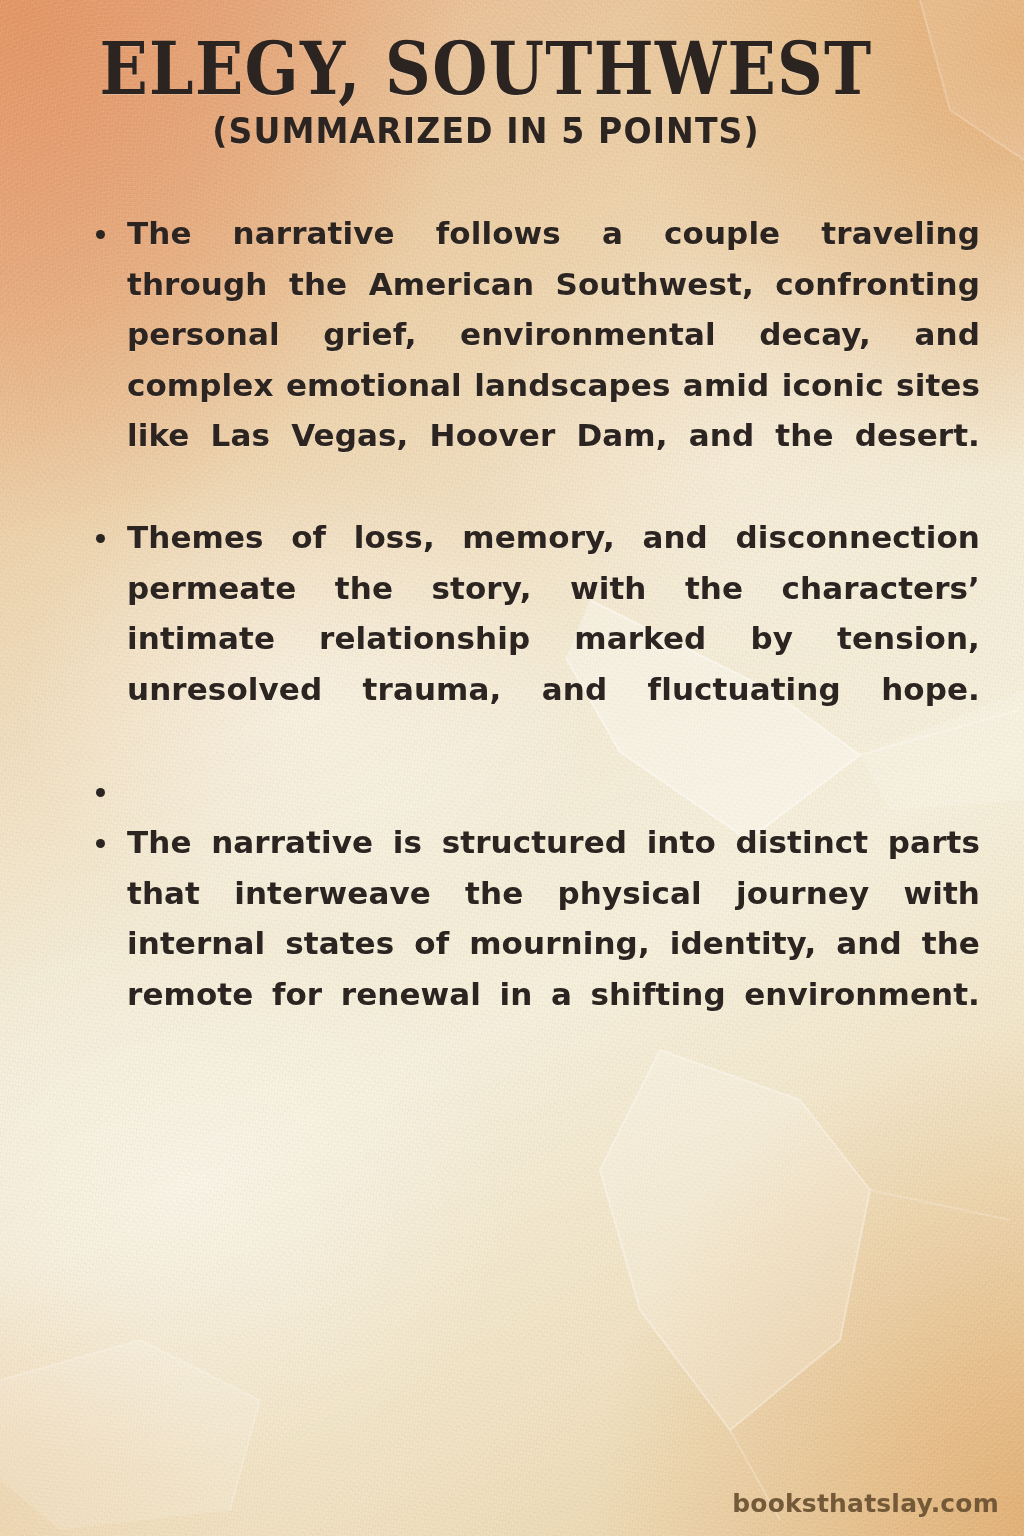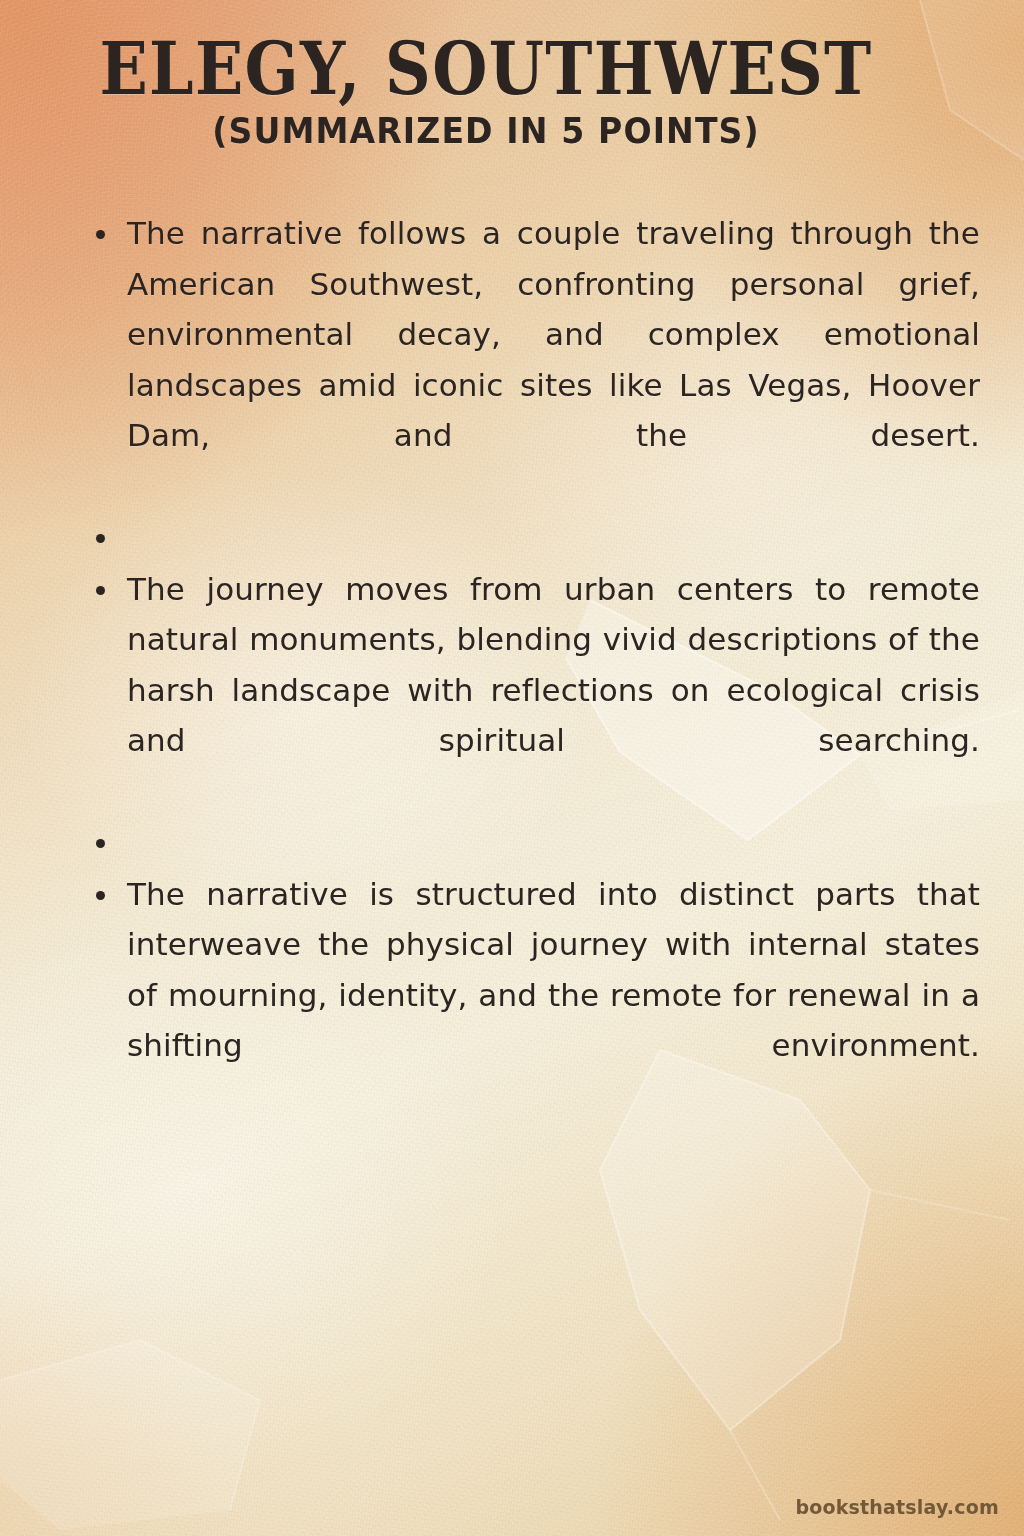--- a/index.html
+++ b/index.html
@@ -134,7 +134,7 @@
     margin-bottom: 1px;
     color: #2b2421;
     font-family: "DejaVu Sans", sans-serif;
-    font-weight: normal;
+    font-weight: bold;
     font-size: 31px;
     line-height: 50.5px;
     text-align: justify;

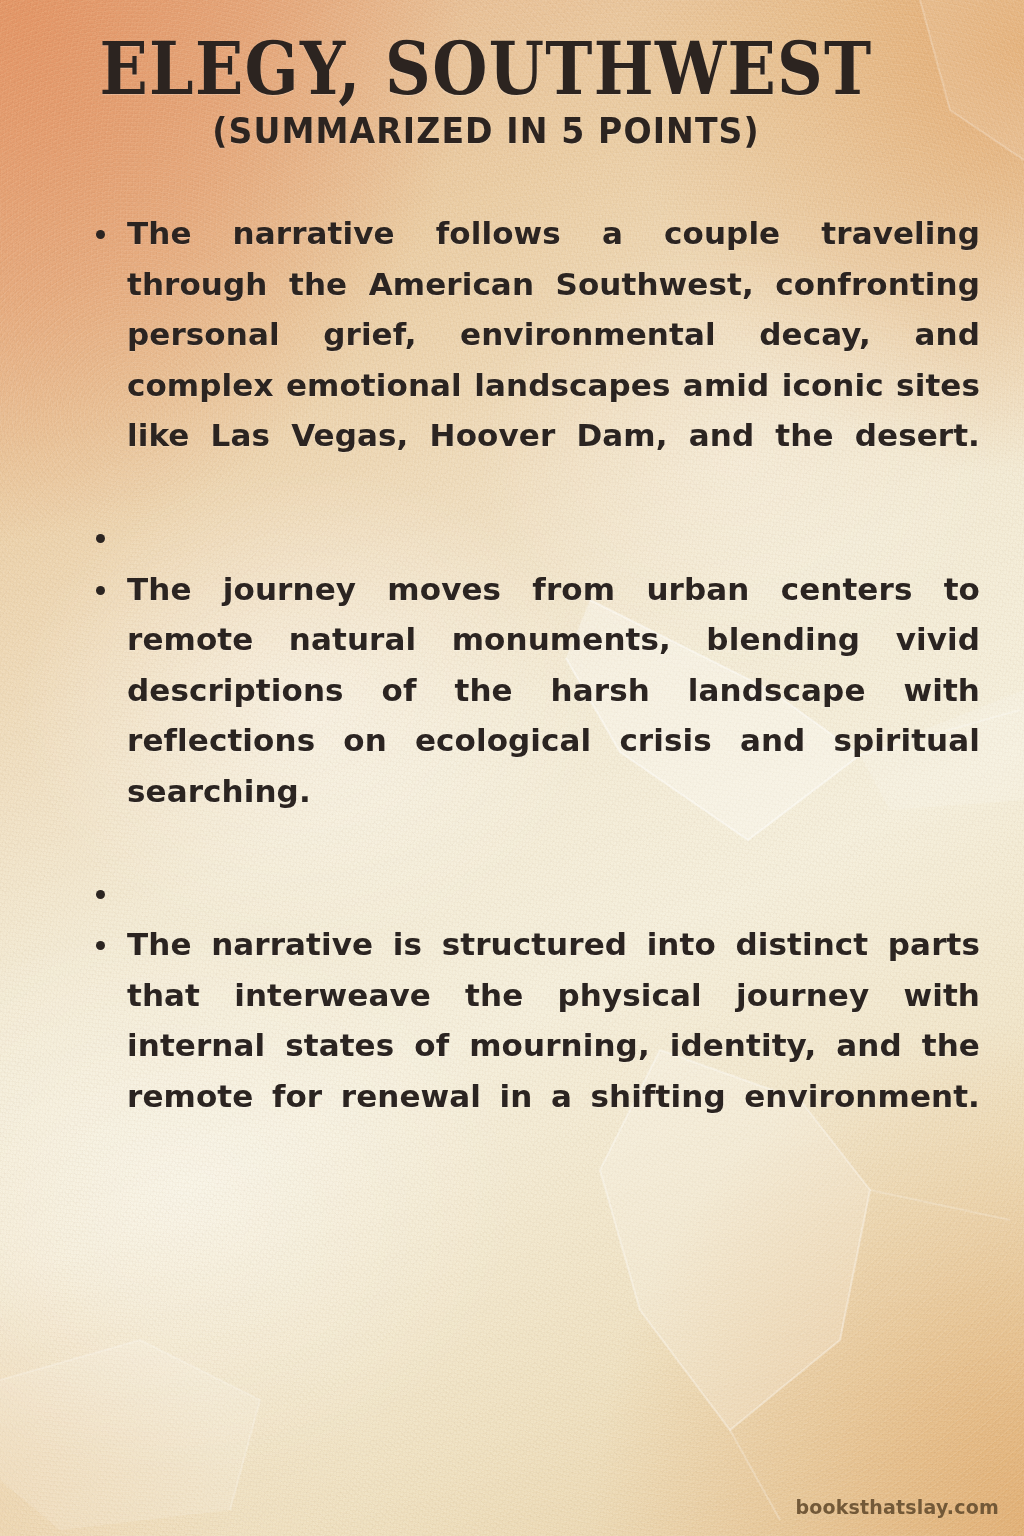--- a/index.html
+++ b/index.html
@@ -227,6 +227,7 @@
       </li>
       <li class="bullet-item">
         <span class="bullet-dot"></span>
+        <span>Themes of loss, memory, and disconnection permeate the story, with the characters’ intimate relationship marked by tension, unresolved trauma, and fluctuating hope.</span>
       </li>
       <li class="bullet-item">
         <span class="bullet-dot"></span>

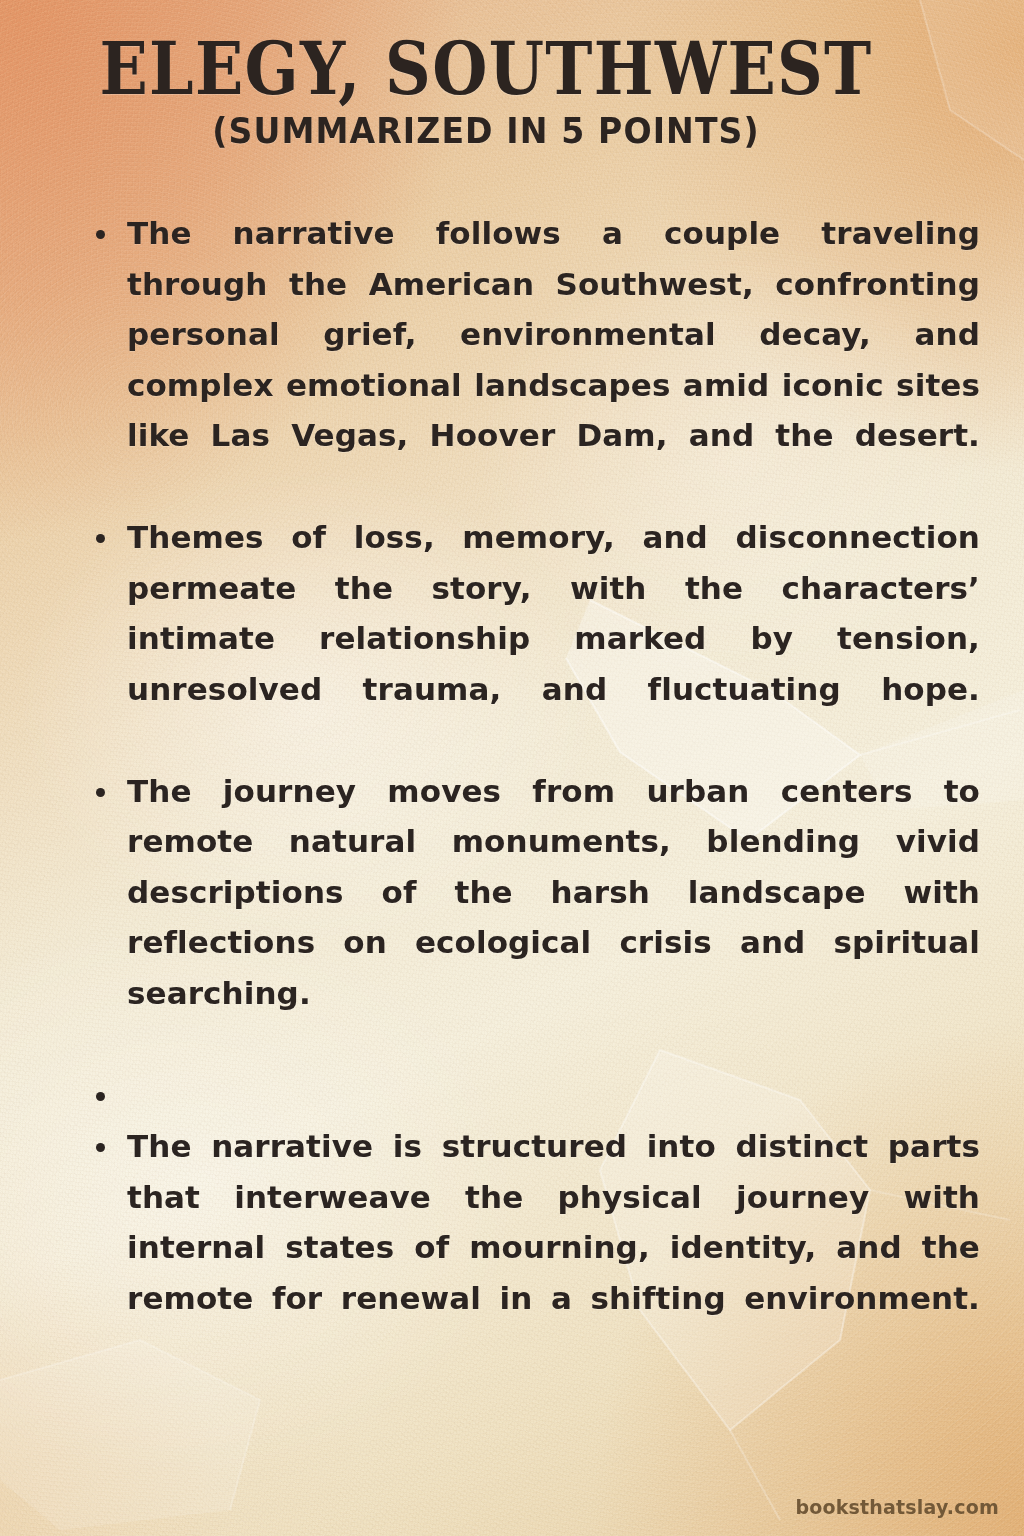--- a/index.html
+++ b/index.html
@@ -231,10 +231,6 @@
       </li>
       <li class="bullet-item">
         <span class="bullet-dot"></span>
-        <span>The journey moves from urban centers to remote natural monuments, blending vivid descriptions of the harsh landscape with reflections on ecological crisis and spiritual searching.</span>
-      </li>
-      <li class="bullet-item">
-        <span class="bullet-dot"></span>
       </li>
       <li class="bullet-item">
         <span class="bullet-dot"></span>

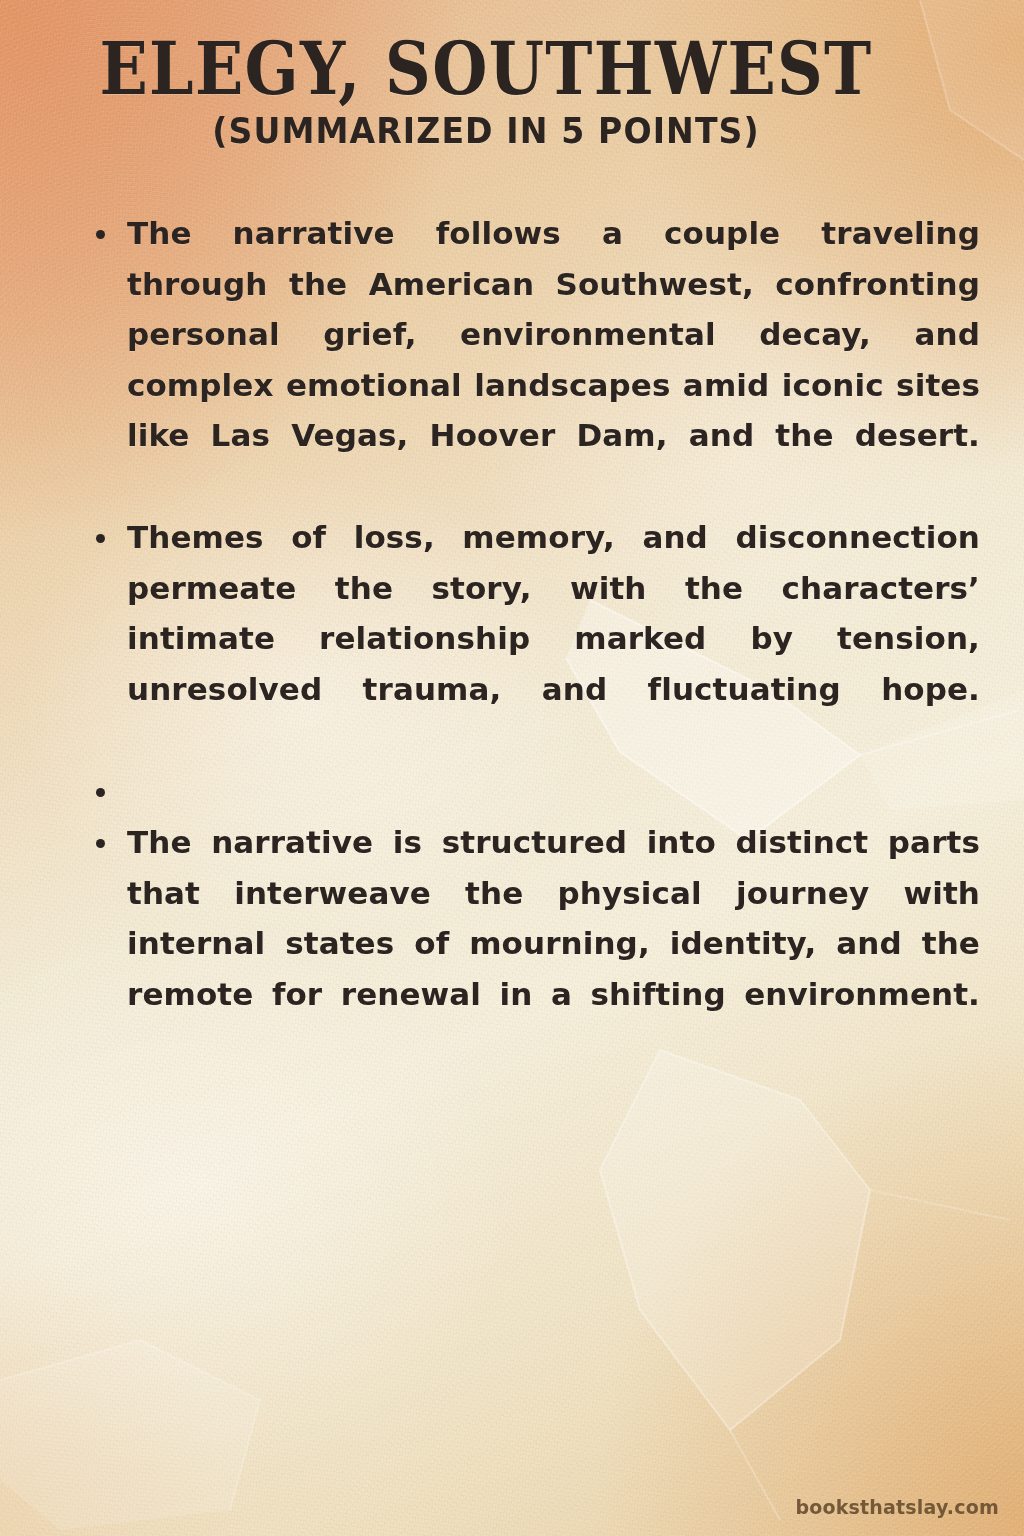--- a/index.html
+++ b/index.html
@@ -164,7 +164,7 @@
     bottom: 18px;
     font-family: "DejaVu Sans", sans-serif;
     font-weight: bold;
-    font-size: 19px;
+    font-size: 25px;
     letter-spacing: 0.2px;
     color: #6d5434;
     opacity: .95;

